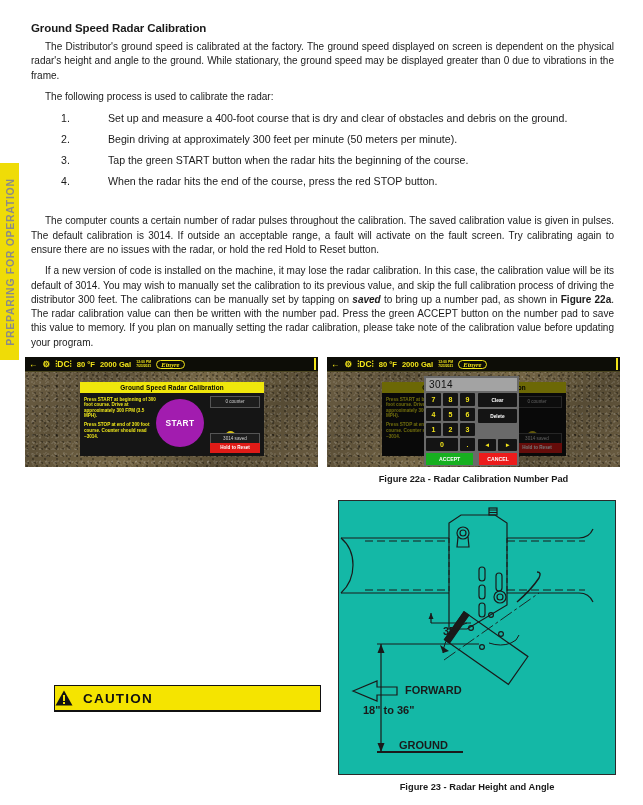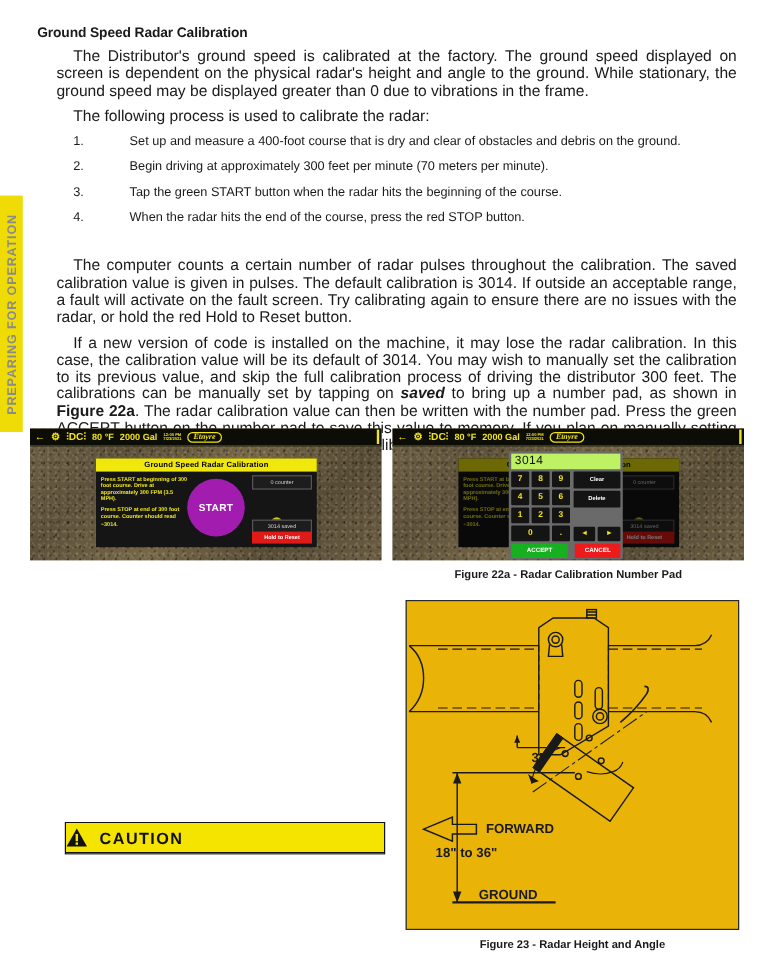--- a/index.html
+++ b/index.html
@@ -45,9 +45,9 @@
     letter-spacing: -0.1px;
   }
   p.para {
-    font-size: 13px;
+    font-size: 10px;
     line-height: 14.3px;
-    margin: 0 0 7px 16px;
+    margin: 0 0 7px 0;
     text-align: justify;
     text-indent: 14px;
   }

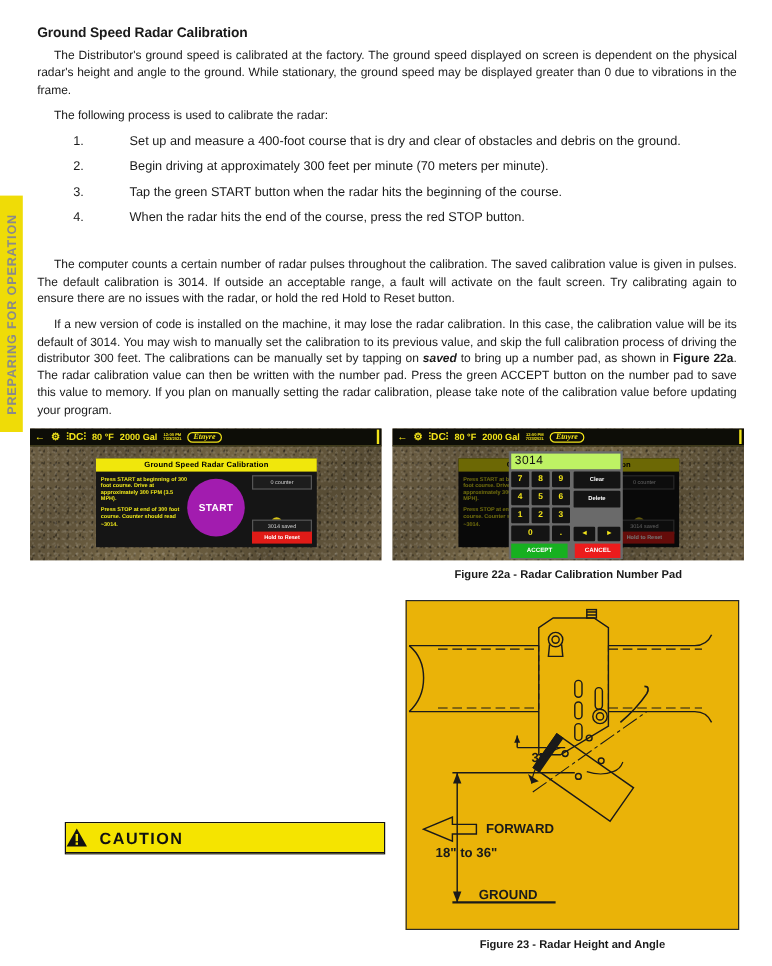--- a/index.html
+++ b/index.html
@@ -360,7 +360,7 @@
     </li>
     <li>
       <span class="num">2.</span>
-      <span>Begin driving at approximately 300 feet per minute (70 meters per minute).</span>
+      <span>Begin driving at approximately 300 feet per minute (50 meters per minute).</span>
     </li>
     <li>
       <span class="num">3.</span>

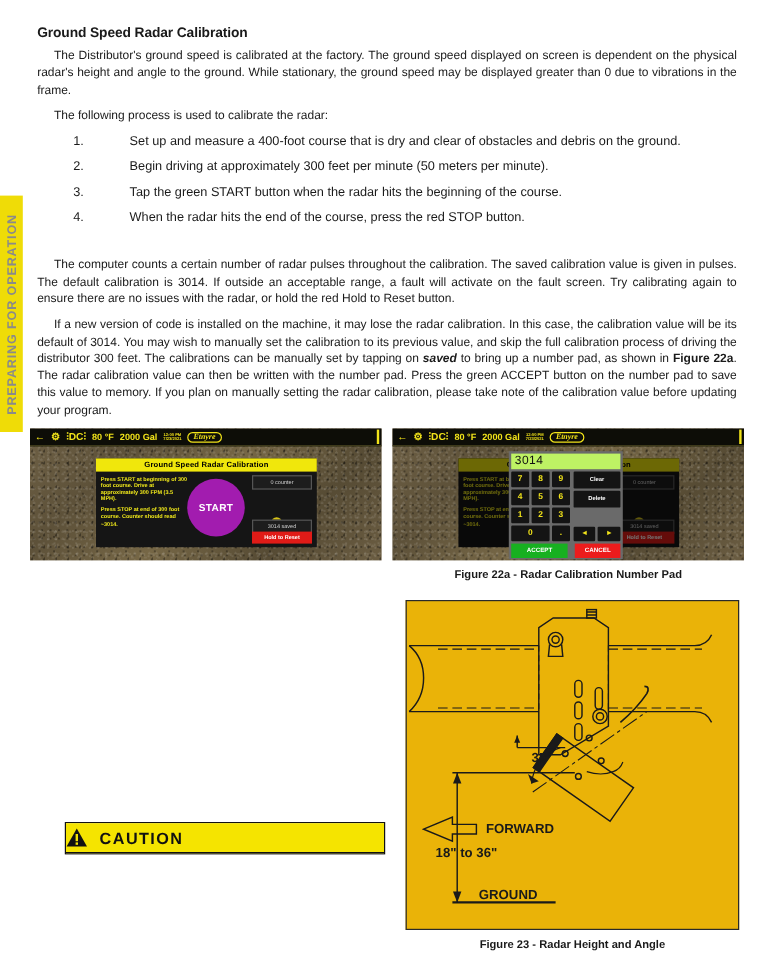--- a/index.html
+++ b/index.html
@@ -229,7 +229,7 @@
   }
   .np-display {
     height: 13px;
-    background: #bef264;
+    background: #a3a3a3;
     color: #111;
     font-size: 10px;
     font-weight: normal;

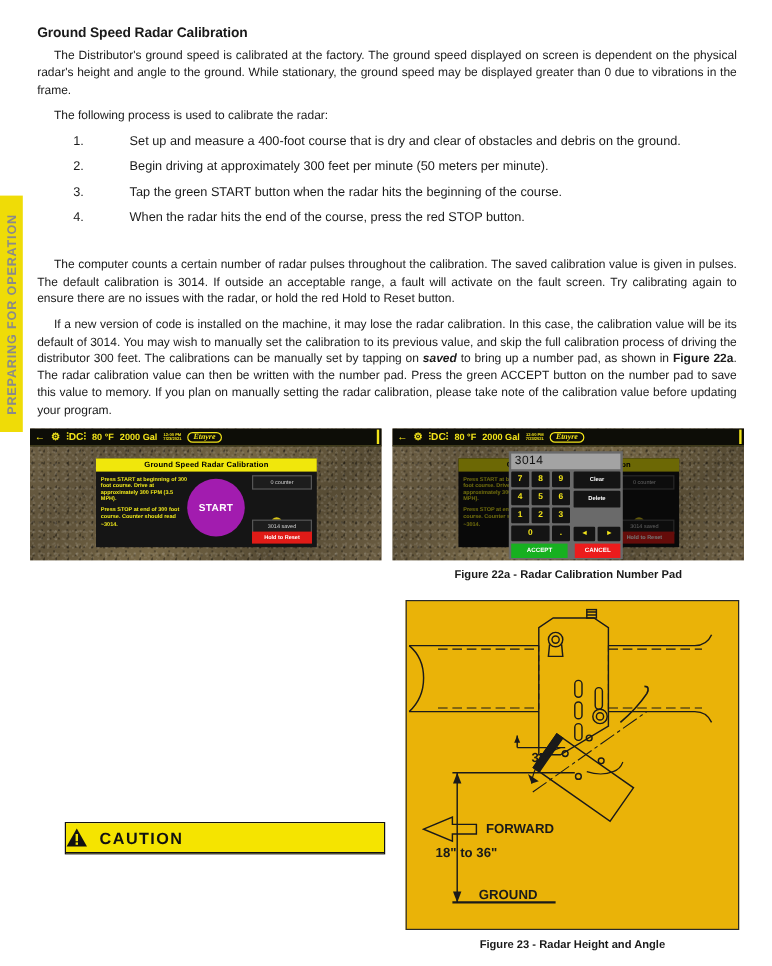--- a/index.html
+++ b/index.html
@@ -327,7 +327,7 @@
   #fig23 .f23-frame {
     width: 278px; height: 275px;
     border: 1.2px solid #2a2a2a;
-    background: #eab308;
+    background: #14b8a6;
     position: relative;
     overflow: hidden;
   }

